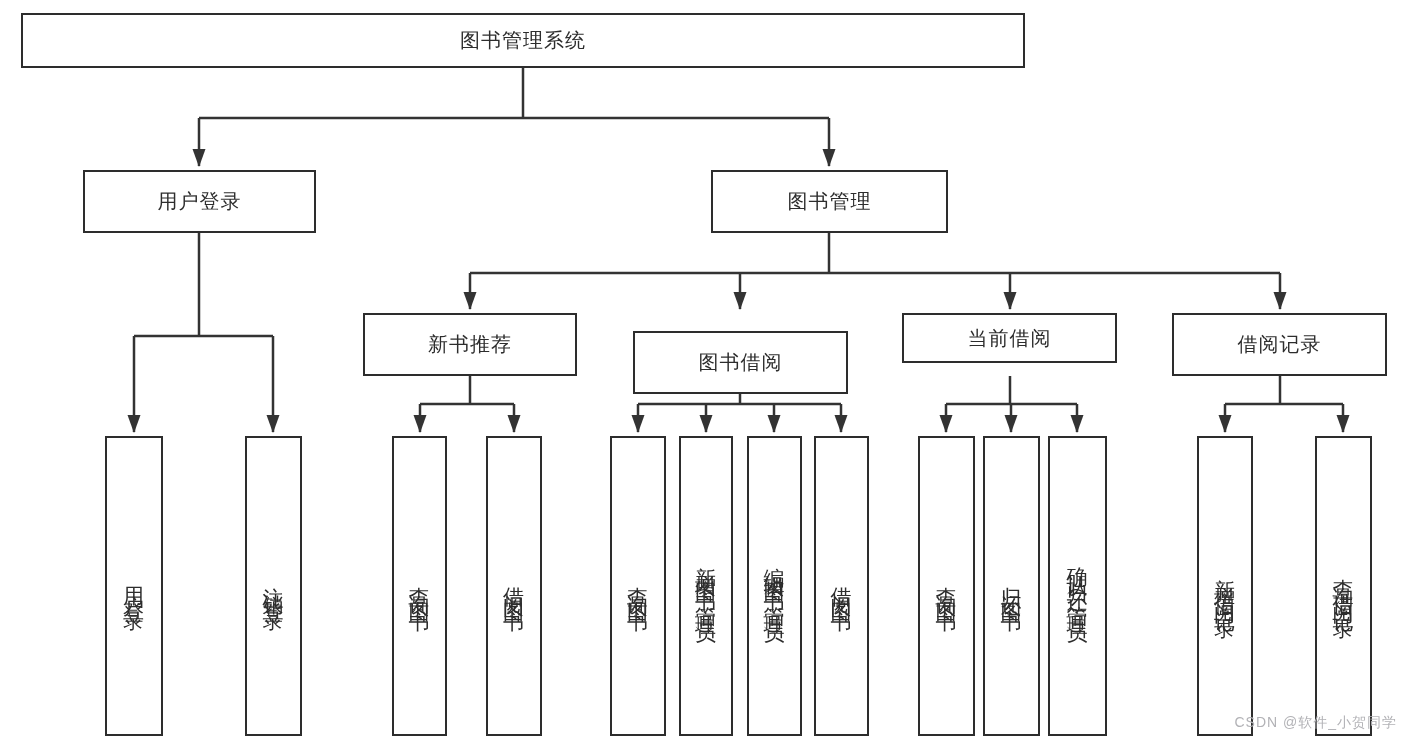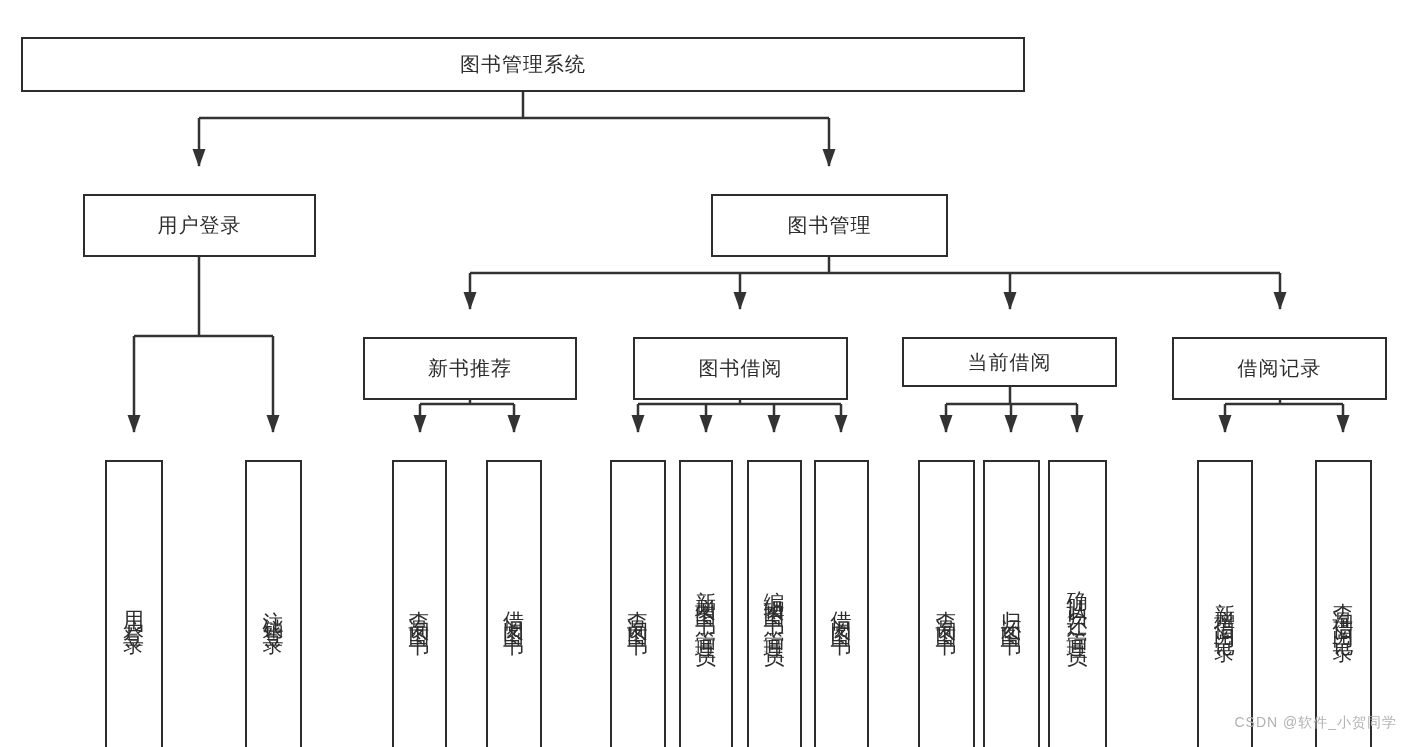--- a/index.html
+++ b/index.html
@@ -27,7 +27,6 @@
     color:var(--text);
     display:flex;align-items:center;justify-content:center;
     text-align:center;
-    margin-top:24px;
   }
   .hnode{font-size:20px;letter-spacing:1px;}
   .vnode{font-size:21px;}

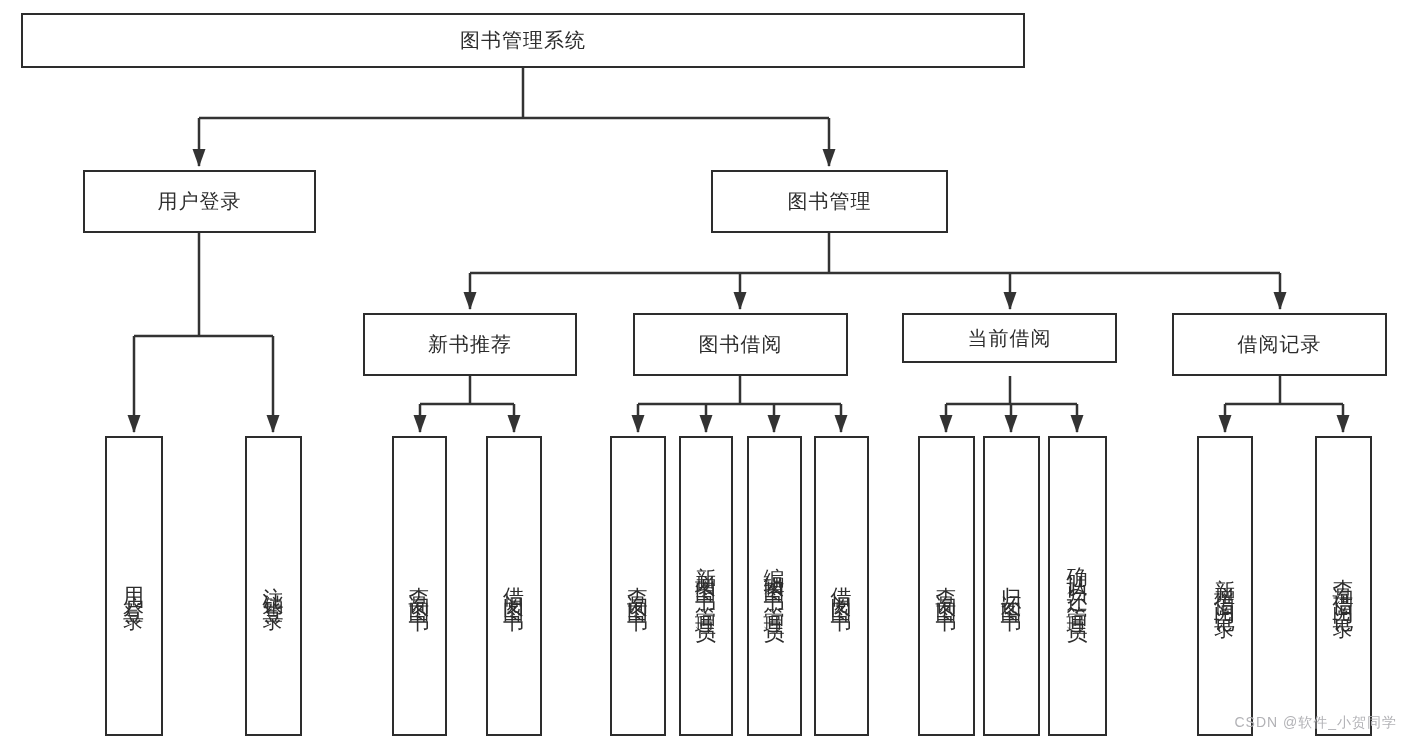--- a/index.html
+++ b/index.html
@@ -113,7 +113,7 @@
   <div class="node hnode" style="left:711px;top:170px;width:237px;height:63px;">
     <span>图书管理</span>
   </div>
-  <div class="node hnode" style="left:633px;top:313px;width:215px;height:63px;">
+  <div class="node hnode" style="left:633px;top:331px;width:215px;height:63px;">
     <span>图书借阅</span>
   </div>
   <div class="node hnode" style="left:902px;top:313px;width:215px;height:50px;">

